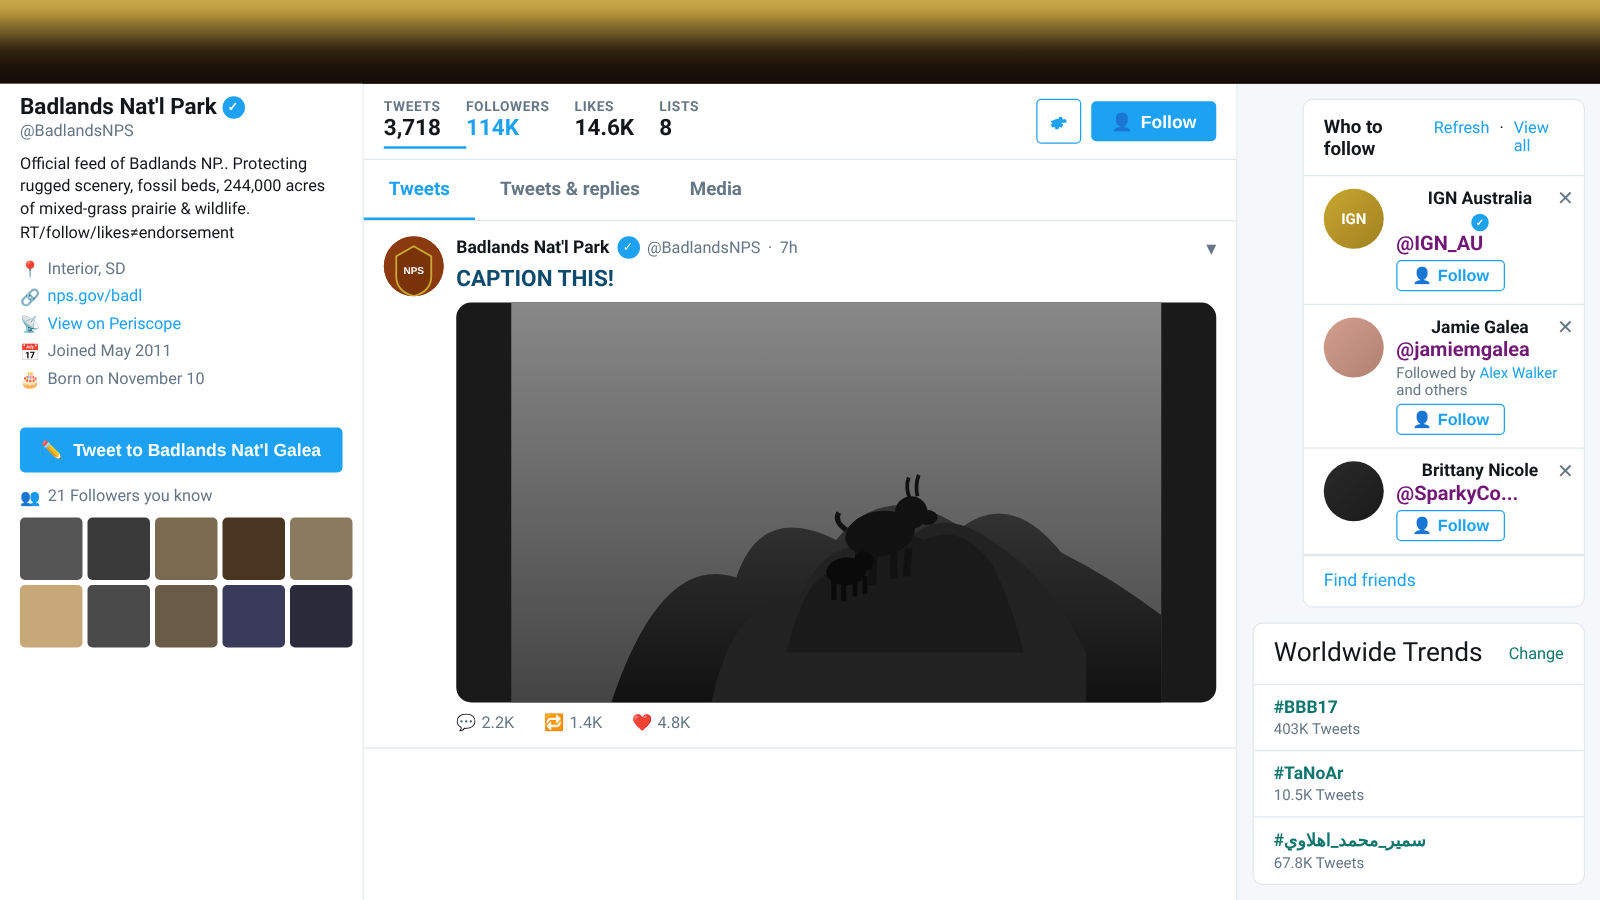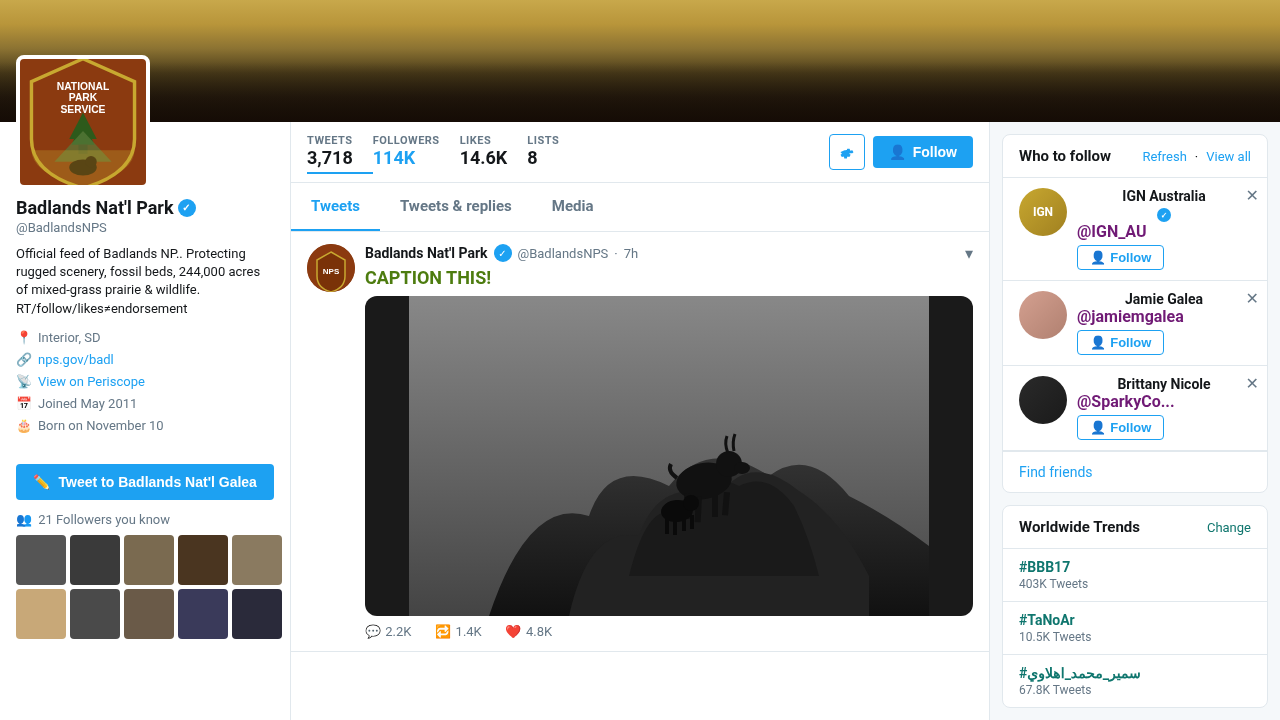--- a/index.html
+++ b/index.html
@@ -131,29 +131,6 @@
 
     <div class="sidebar">
 
-      <div class="avatar-container">
-        <div class="avatar">
-          <svg viewBox="0 0 110 120" xmlns="http://www.w3.org/2000/svg">
-
-            <path d="M55 5 L100 25 L100 75 Q100 105 55 118 Q10 105 10 75 L10 25 Z" fill="#8b3a10" stroke="#c8a830" stroke-width="3"></path>
-
-            <text x="55" y="32" text-anchor="middle" fill="#fff" font-size="9" font-weight="bold" font-family="Arial">NATIONAL</text>
-            <text x="55" y="42" text-anchor="middle" fill="#fff" font-size="9" font-weight="bold" font-family="Arial">PARK</text>
-            <text x="55" y="52" text-anchor="middle" fill="#fff" font-size="9" font-weight="bold" font-family="Arial">SERVICE</text>
-
-            <polygon points="55,58 45,80 65,80" fill="#2d5a1b"></polygon>
-            <polygon points="55,52 43,75 67,75" fill="#2d5a1b"></polygon>
-            <rect x="51" y="80" width="8" height="8" fill="#5a3010"></rect>
-
-            <polygon points="30,95 55,68 80,95" fill="#5a7a3a" opacity="0.7"></polygon>
-
-            <ellipse cx="55" cy="100" rx="12" ry="7" fill="#2a1a0a"></ellipse>
-            <circle cx="62" cy="95" r="5" fill="#2a1a0a"></circle>
-
-            <path d="M10 85 Q10 105 55 118 Q100 105 100 85" fill="#c8a830" opacity="0.3"></path>
-          </svg>
-        </div>
-      </div>
 
       <div class="profile-info">
         <div class="display-name">

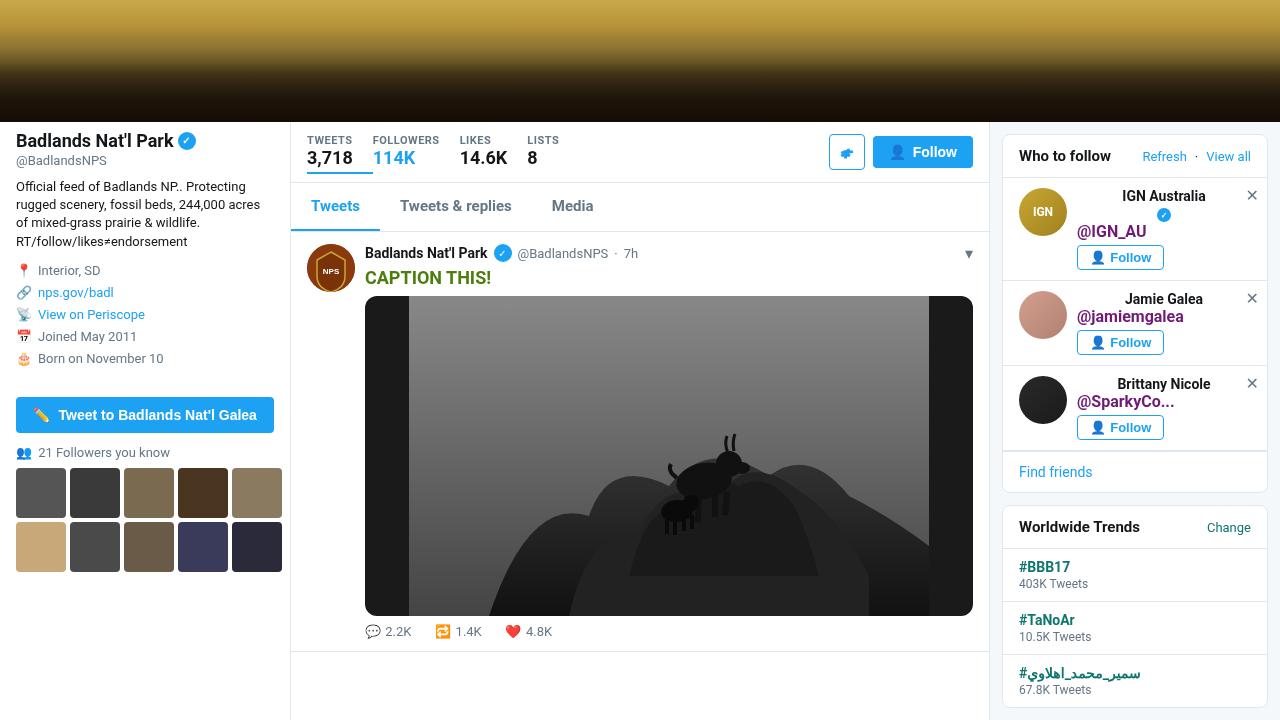--- a/index.html
+++ b/index.html
@@ -85,7 +85,7 @@
     
     .right-sidebar { width: 290px; background: #f5f8fa; flex-shrink: 0; padding: 12px; overflow-y: auto; }
 
-    .who-to-follow { background: #fff; border: 1px solid #e1e8ed; border-radius: 8px; margin-bottom: 12px; }
+    .who-to-follow { background: #fff; border: 1px solid #e1e8ed; border-radius: 8px; margin-bottom: 12px; margin-left: 40px; }
     .who-header { display: flex; align-items: center; justify-content: space-between; padding: 12px 16px; border-bottom: 1px solid #e1e8ed; }
     .who-title { font-size: 15px; font-weight: bold; color: #14171a; }
     .who-actions { display: flex; gap: 8px; font-size: 13px; }

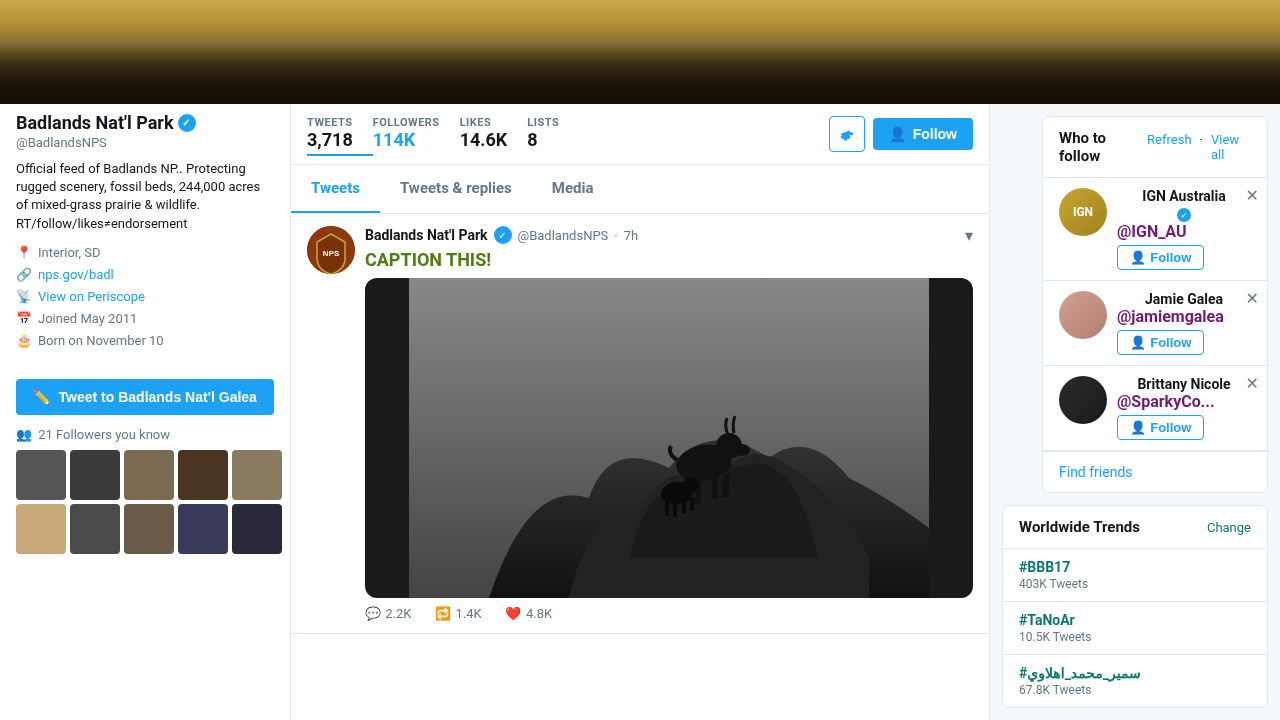--- a/index.html
+++ b/index.html
@@ -74,7 +74,7 @@
     .tweet-name { font-weight: bold; font-size: 14px; color: #14171a; }
     .tweet-handle { color: #657786; font-size: 13px; }
     .tweet-time { color: #657786; font-size: 13px; }
-    .tweet-text { font-size: 18px; font-weight: bold; color: #4d7c0f; margin-bottom: 8px; }
+    .tweet-text { font-size: 18px; font-weight: bold; color: #0c4a6e; margin-bottom: 8px; }
     .tweet-image { border-radius: 12px; overflow: hidden; background: #1a1a1a; height: 320px; display: flex; align-items: center; justify-content: center; position: relative; margin-bottom: 8px; }
 
     .tweet-actions { display: flex; gap: 24px; color: #657786; font-size: 13px; }

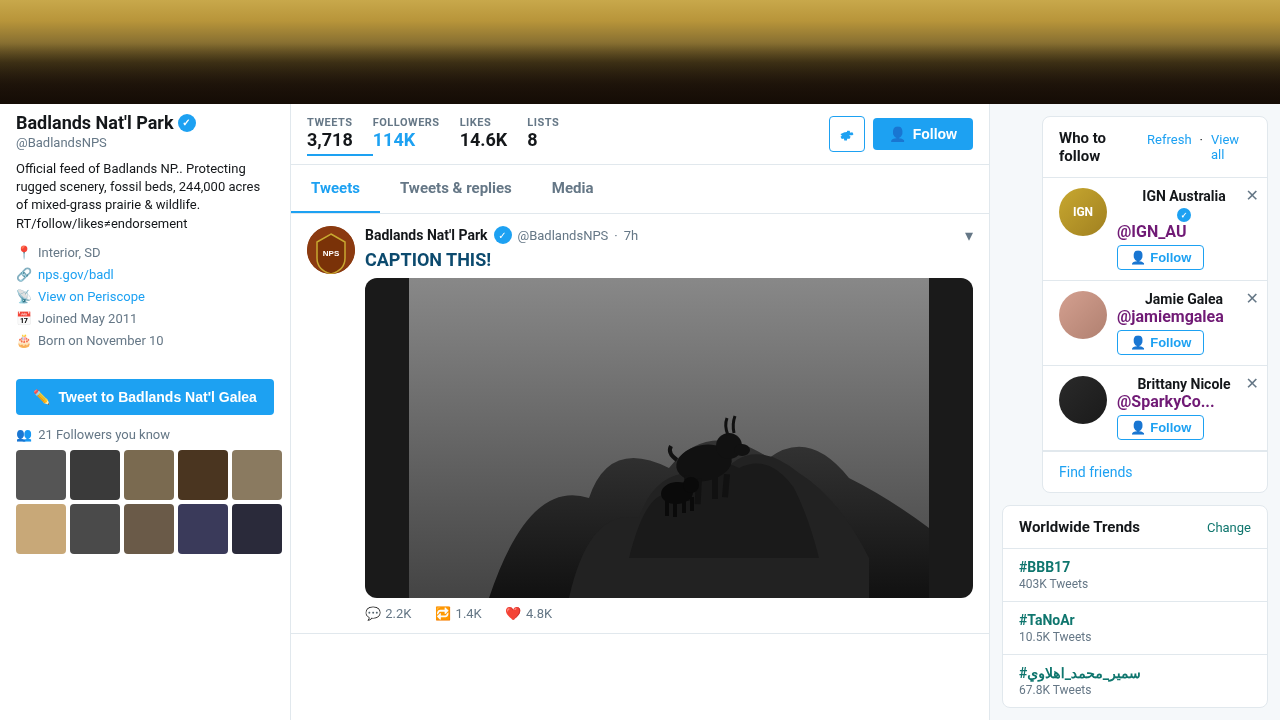--- a/index.html
+++ b/index.html
@@ -357,6 +357,7 @@
               <span>Jamie Galea</span>
             </div>
             <div class="follow-handle">@jamiemgalea</div>
+            <div class="follow-sub">Followed by <a href="#">Alex Walker</a> and others</div>
             <button class="follow-btn">
               <span>👤</span>
               <span>Follow</span>

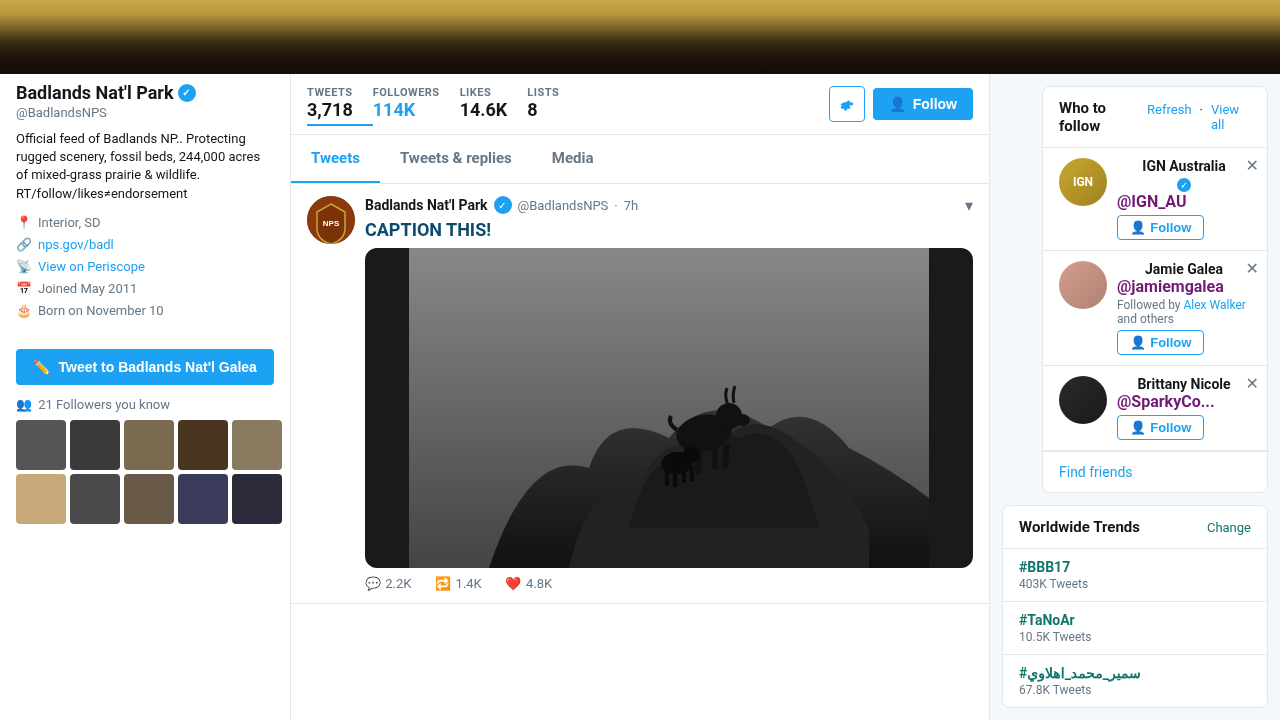--- a/index.html
+++ b/index.html
@@ -107,7 +107,7 @@
 
     .trends-box { background: #fff; border: 1px solid #e1e8ed; border-radius: 8px; }
     .trends-header { display: flex; align-items: center; justify-content: space-between; padding: 12px 16px; border-bottom: 1px solid #e1e8ed; }
-    .trends-title { font-size: 15px; font-weight: bold; color: #14171a; }
+    .trends-title { font-size: 21px; font-weight: normal; color: #14171a; }
     .trends-change { color: #0f766e; font-size: 13px; cursor: pointer; }
     .trend-item { padding: 10px 16px; border-bottom: 1px solid #e1e8ed; cursor: pointer; }
     .trend-item:last-child { border-bottom: none; }

